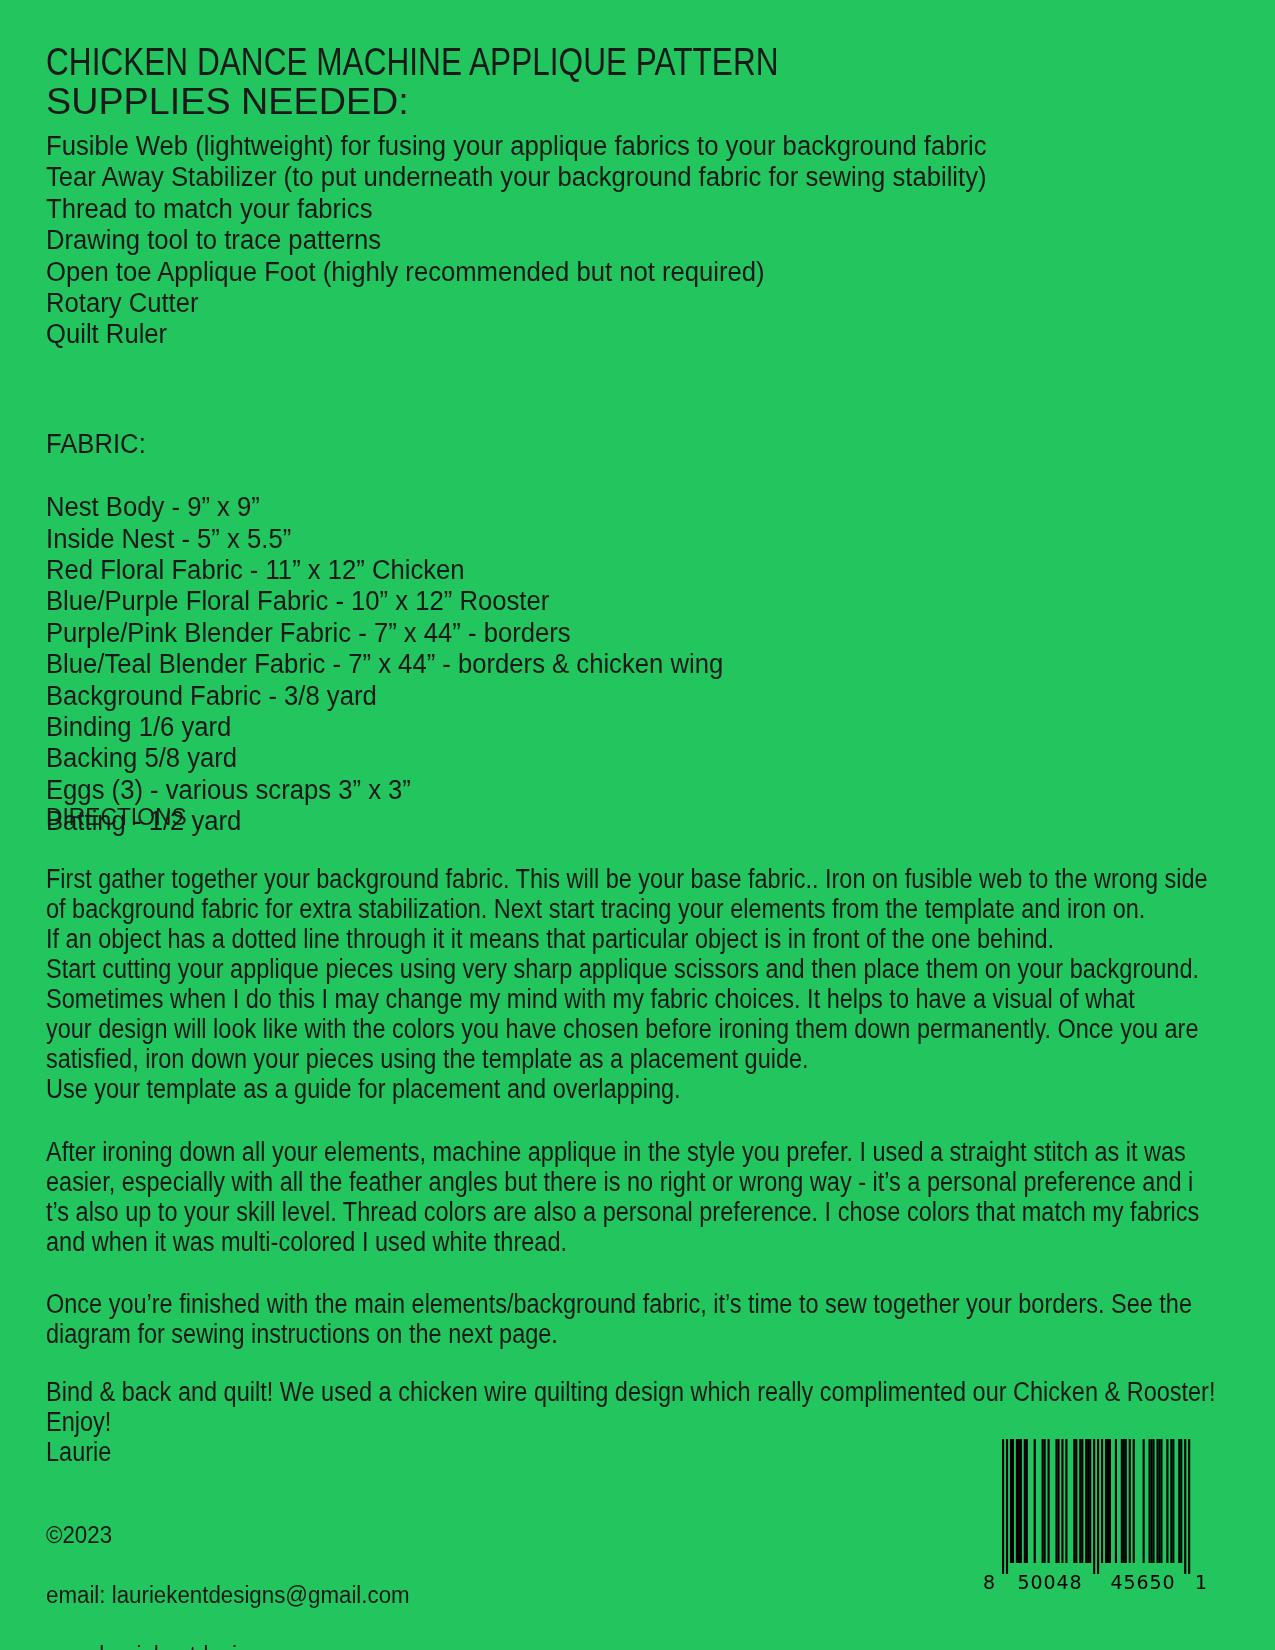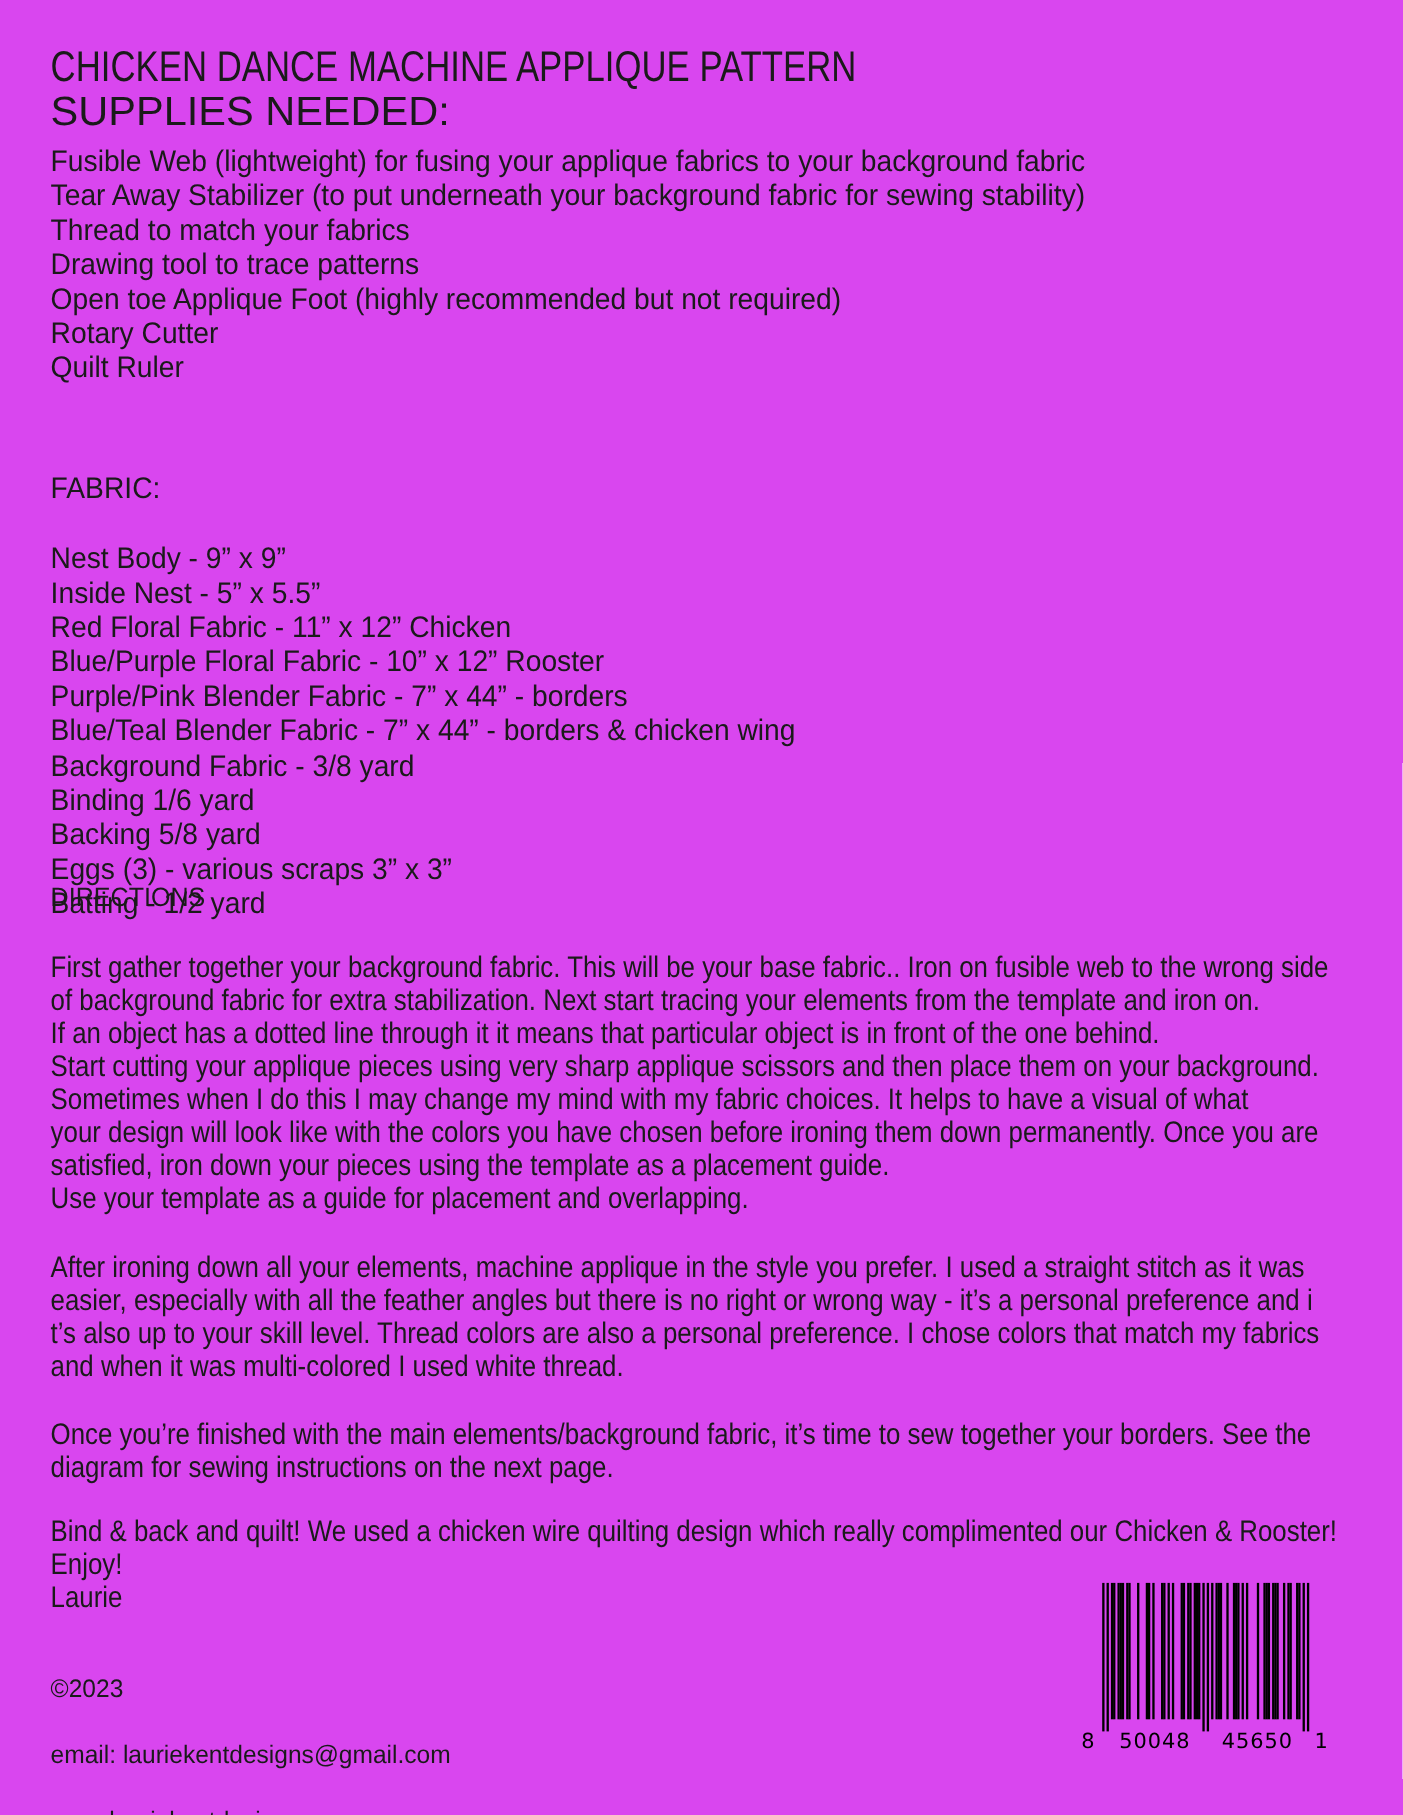--- a/index.html
+++ b/index.html
@@ -5,7 +5,7 @@
   html,body { margin:0; padding:0; background:#ffffff; }
   .page {
     position:relative; width:1275px; height:1650px; margin:0 auto;
-    background:#d946ef; overflow:hidden; color:#1a1a1a;
+    background:#22c55e; overflow:hidden; color:#1a1a1a;
     font-family:"Liberation Sans", sans-serif;
   }
   .tb {

